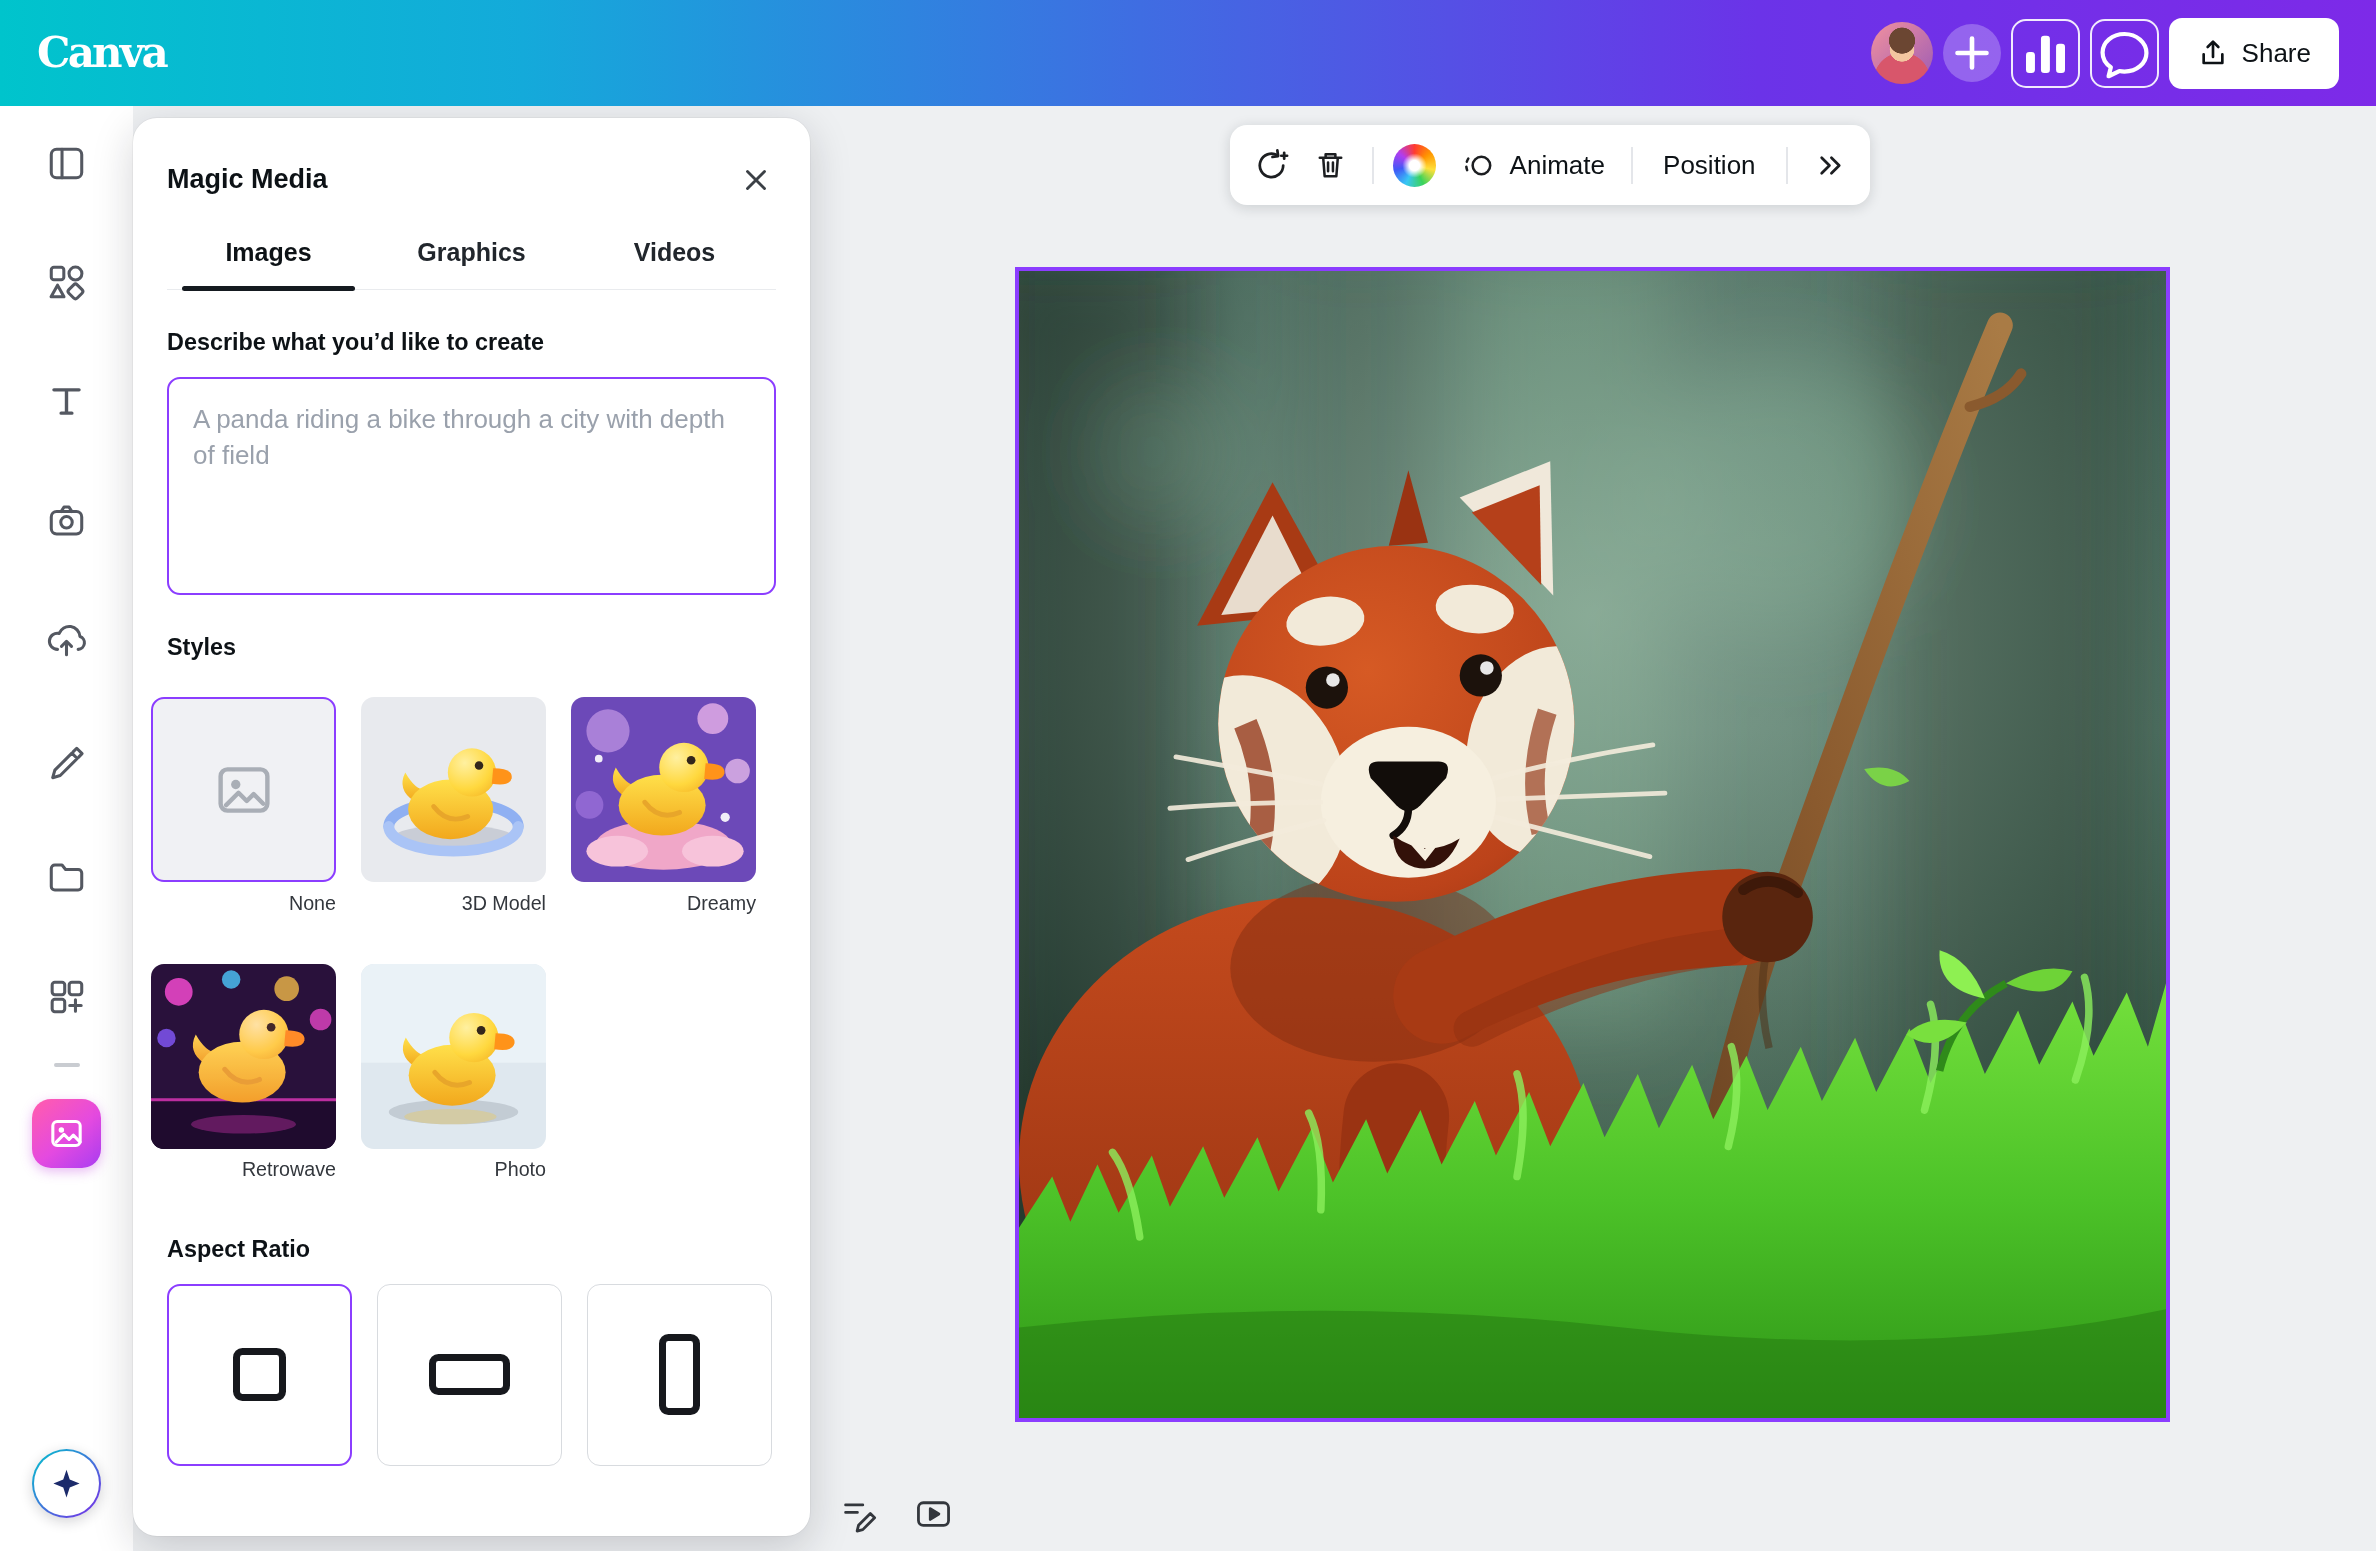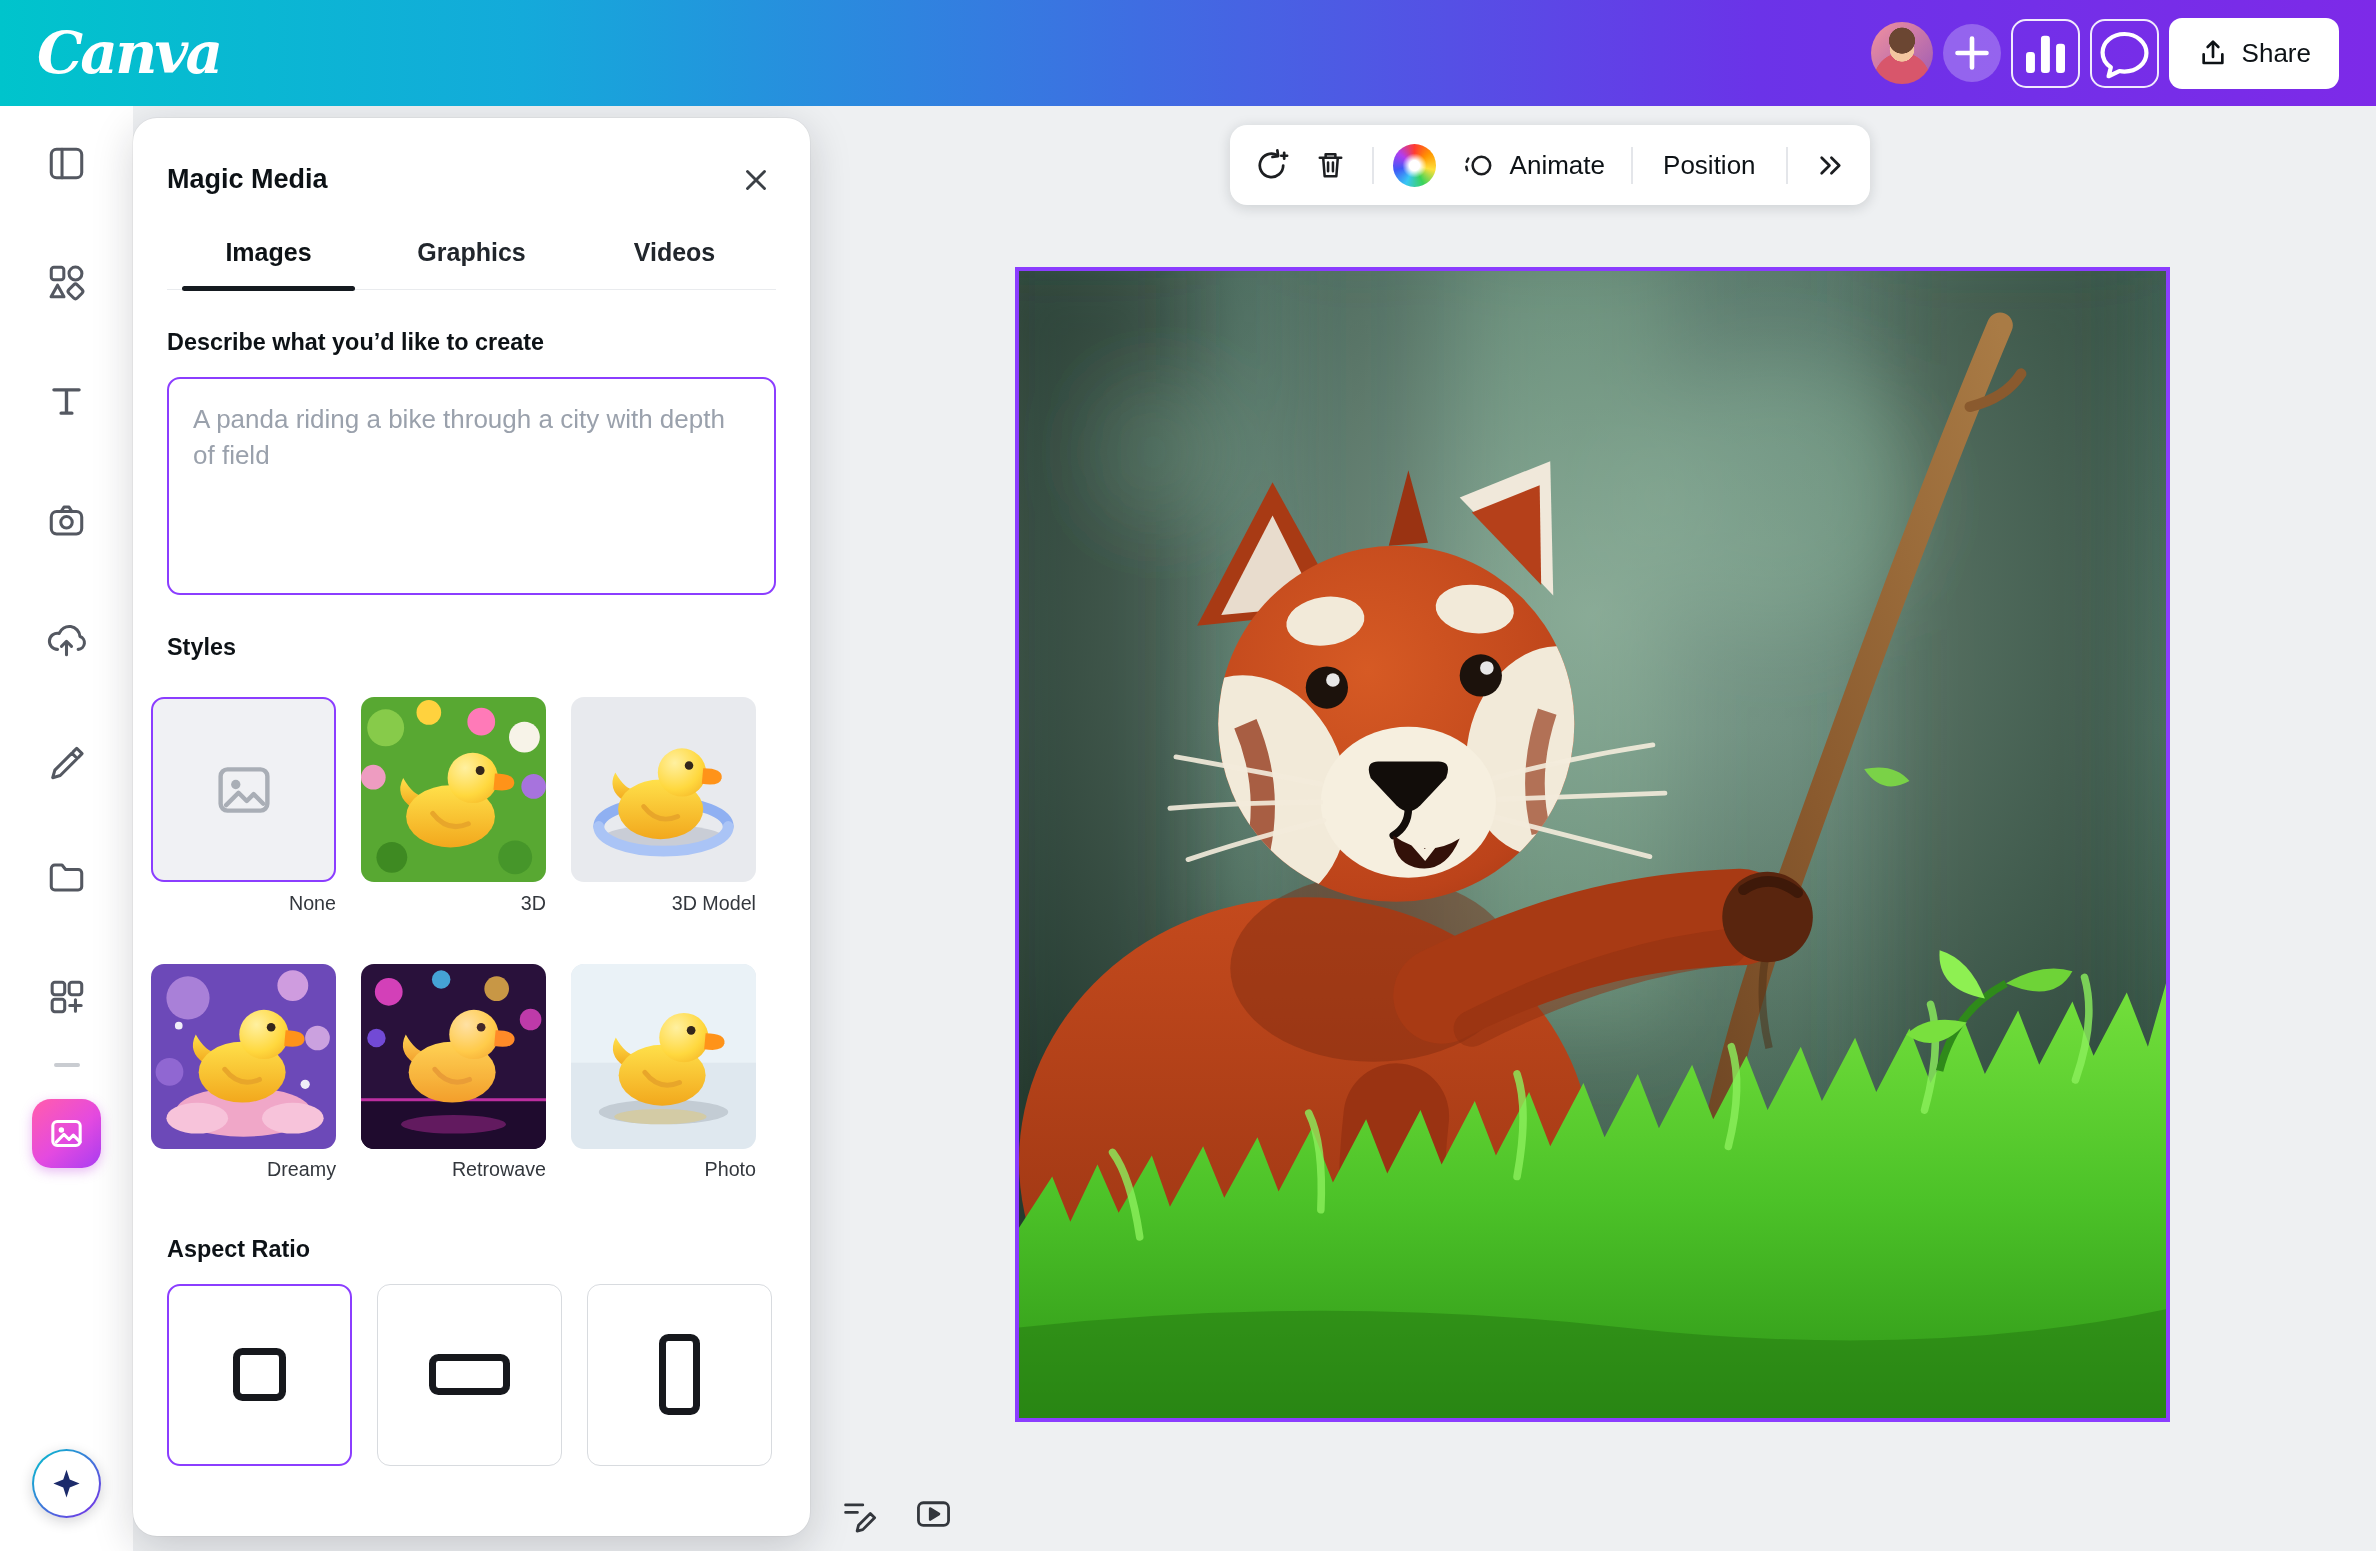--- a/index.html
+++ b/index.html
@@ -16,8 +16,8 @@
     display:flex; align-items:center; padding:0 37px;
   }
   .logo {
-    font-family:"DejaVu Serif", serif; font-style:italic; font-weight:700;
-    font-size:58px; color:#fff; letter-spacing:-2.8px; line-height:1; user-select:none;
+    font-family:"DejaVu Serif", serif; font-weight:700;
+    font-size:42px; color:#fff; letter-spacing:-2.8px; line-height:1; user-select:none;
   }
   .topbar-right { margin-left:auto; display:flex; align-items:center; gap:10px; }
   .avatar {

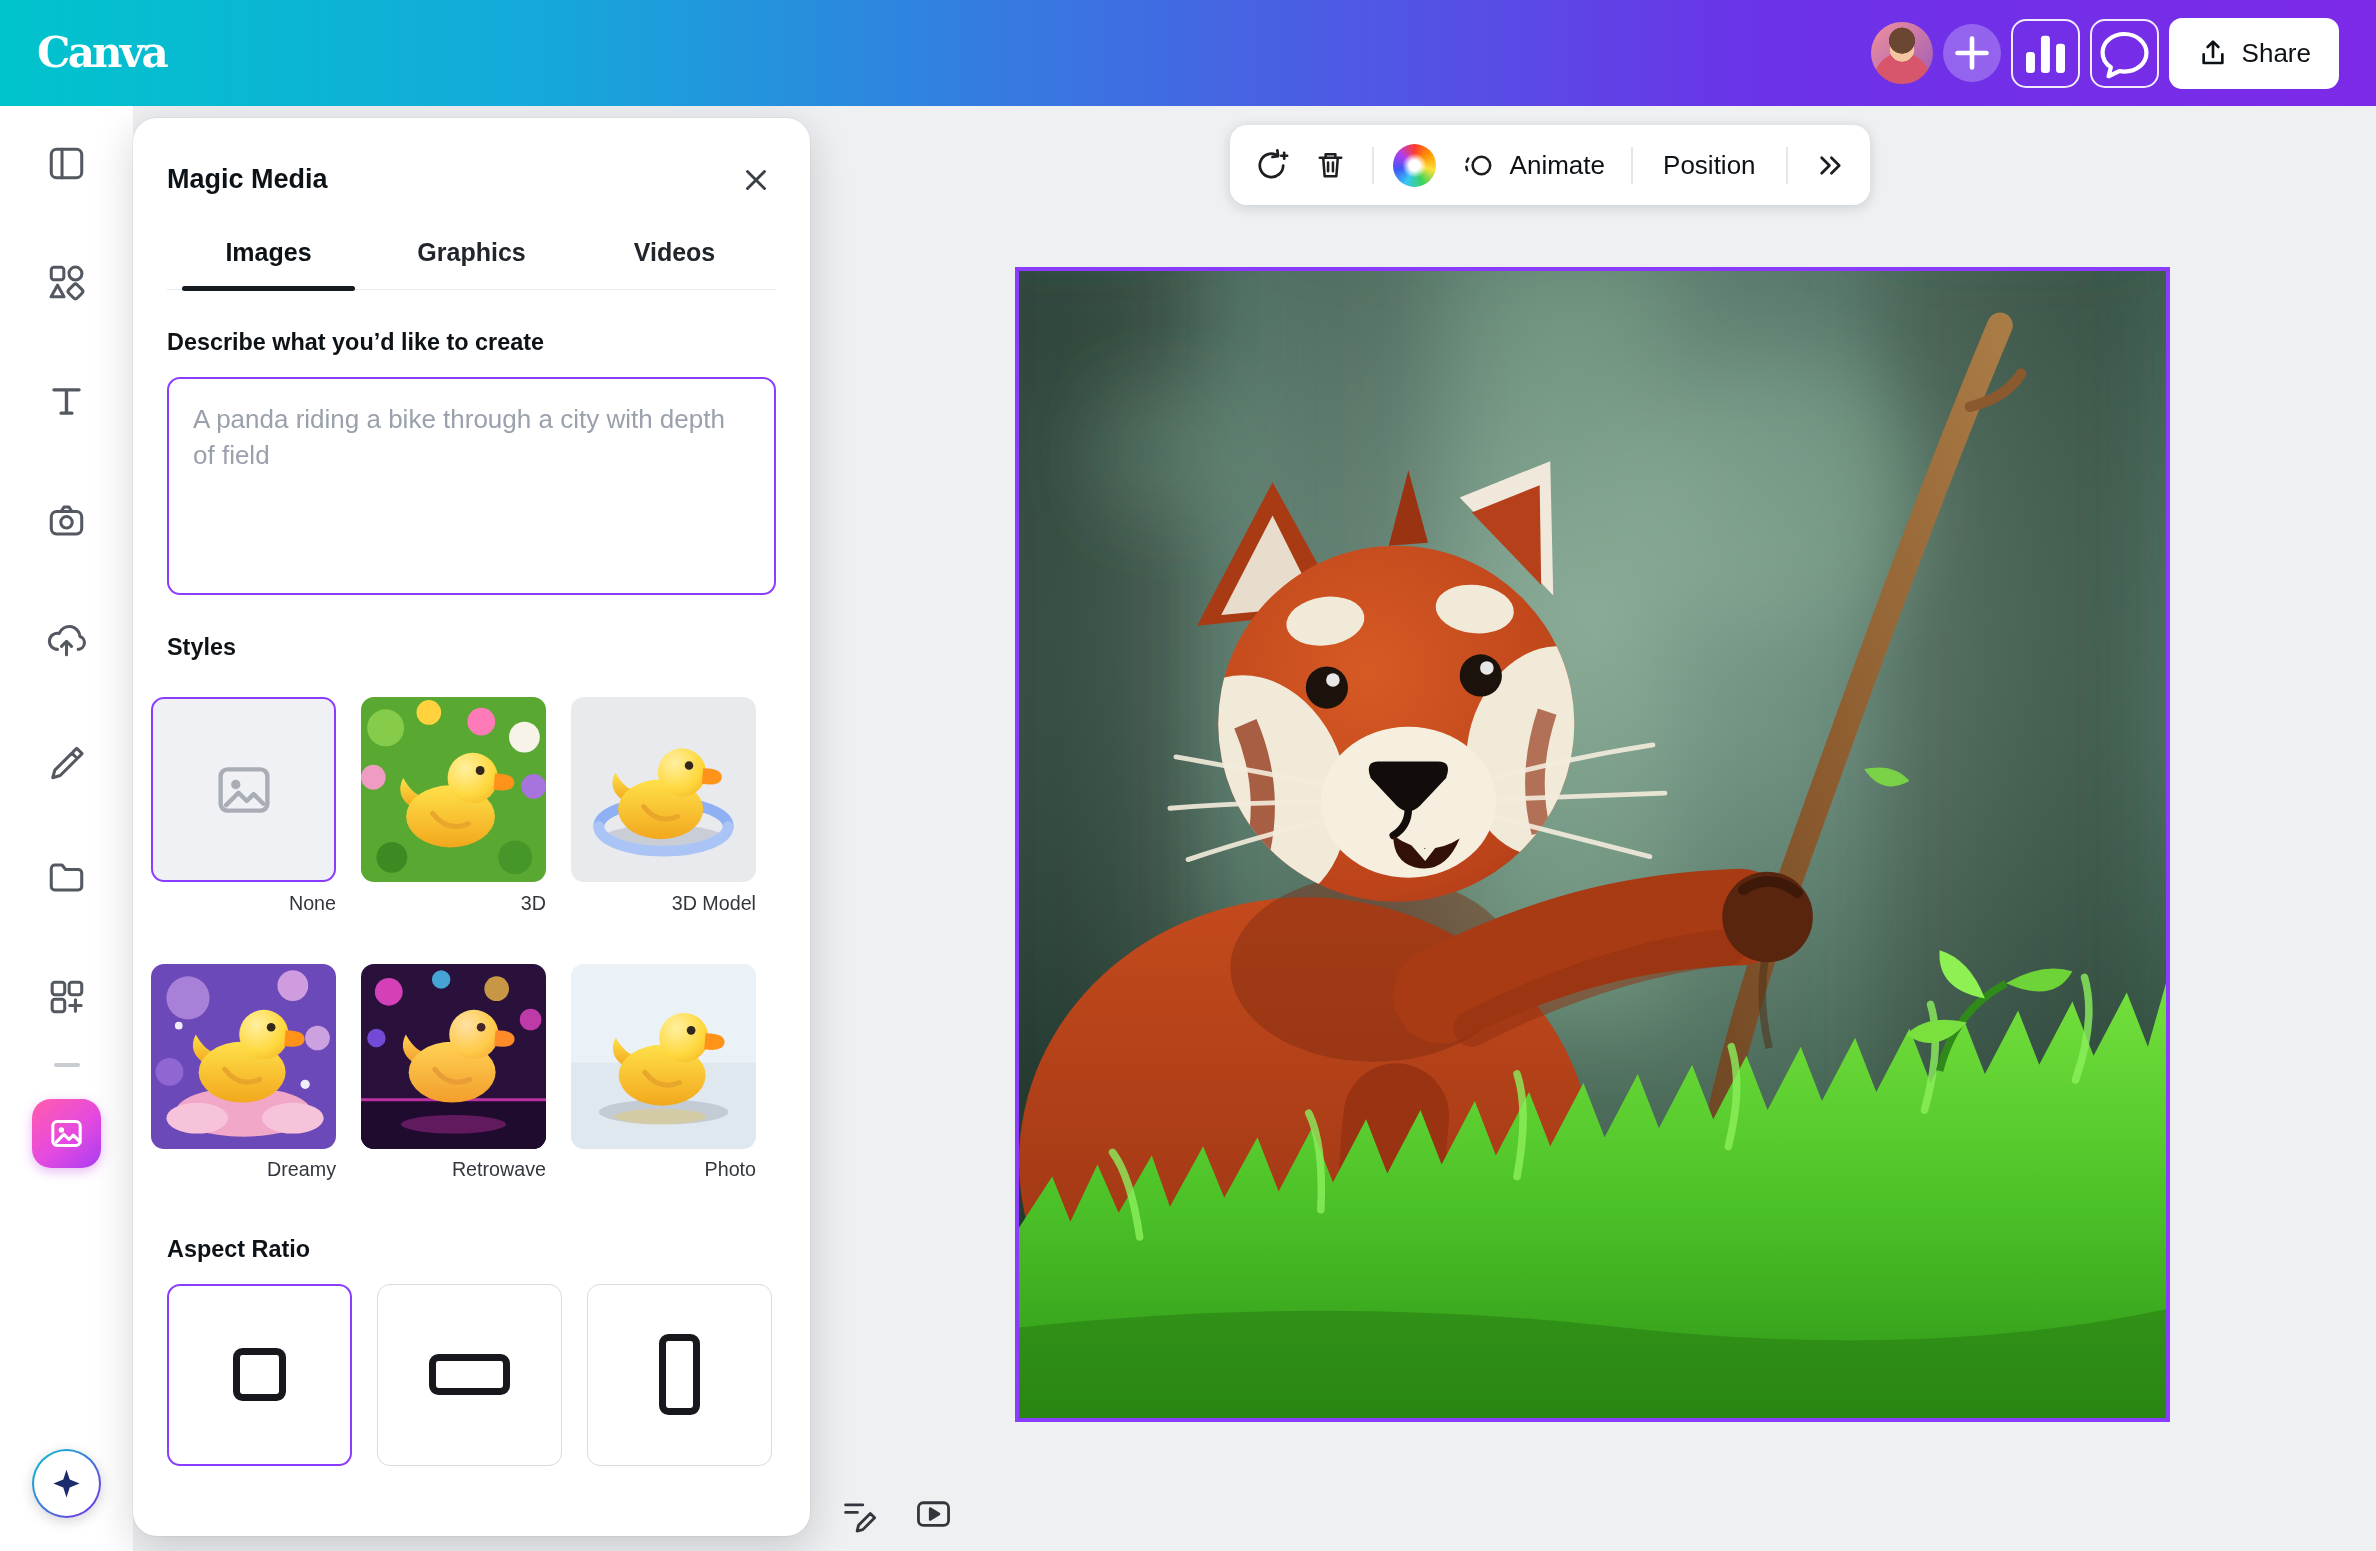--- a/index.html
+++ b/index.html
@@ -482,23 +482,6 @@
         <span class="style-label">None</span>
       </button>
 
-      <button class="style-item">
-        <span class="thumb">
-          <svg viewBox="0 0 120 120">
-            <rect width="120" height="120" fill="#58a832"></rect>
-            <circle cx="16" cy="20" r="12" fill="#8fd14f" opacity="0.85"></circle>
-            <circle cx="44" cy="10" r="8" fill="#ffd23e"></circle>
-            <circle cx="78" cy="16" r="9" fill="#ff7ab8"></circle>
-            <circle cx="106" cy="26" r="10" fill="#f7f3e8"></circle>
-            <circle cx="8" cy="52" r="8" fill="#ff9ad0" opacity="0.9"></circle>
-            <circle cx="112" cy="58" r="8" fill="#b06df0" opacity="0.9"></circle>
-            <circle cx="20" cy="104" r="10" fill="#3e8a22"></circle>
-            <circle cx="100" cy="104" r="11" fill="#46962a"></circle>
-            <use href="#duck" x="12" y="16" width="96" height="96"></use>
-          </svg>
-        </span>
-        <span class="style-label">3D</span>
-      </button>
 
       <button class="style-item">
         <span class="thumb">

